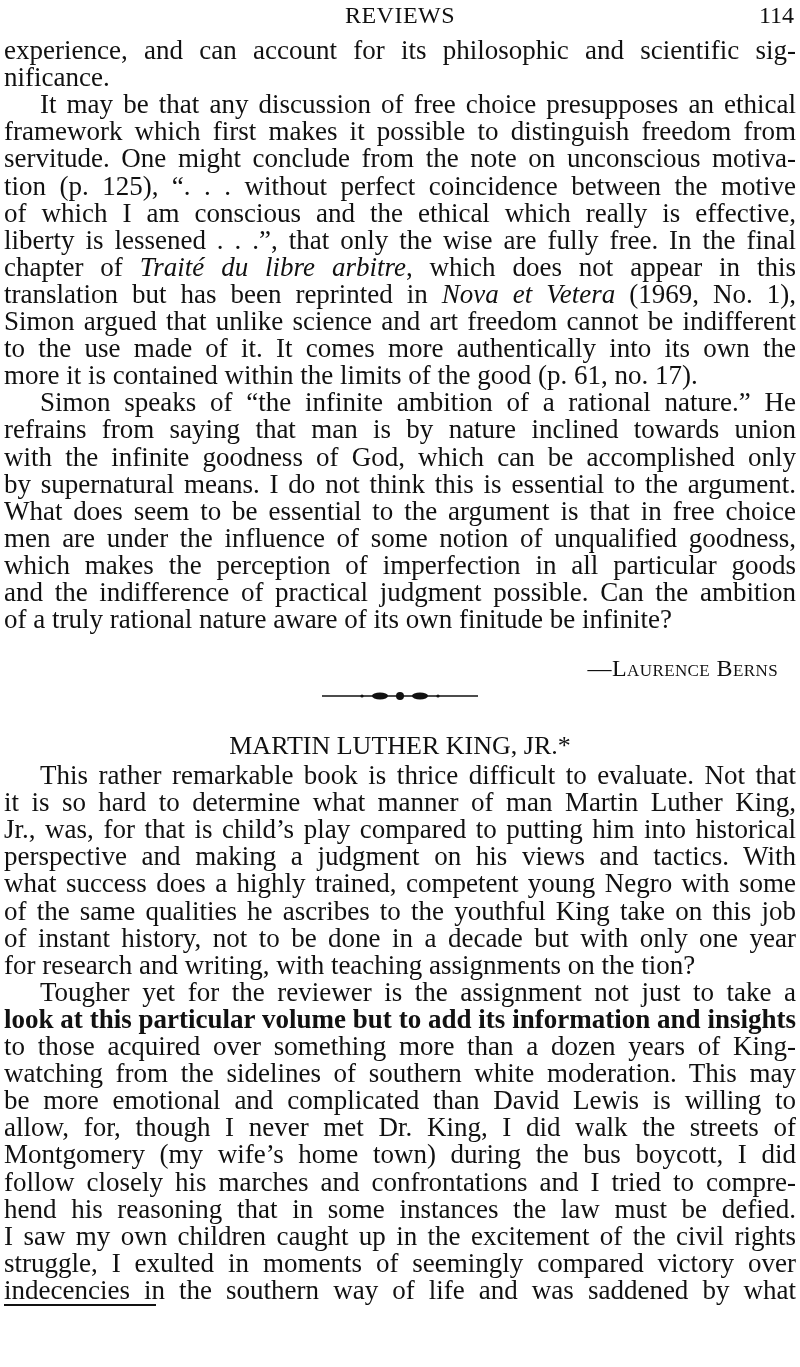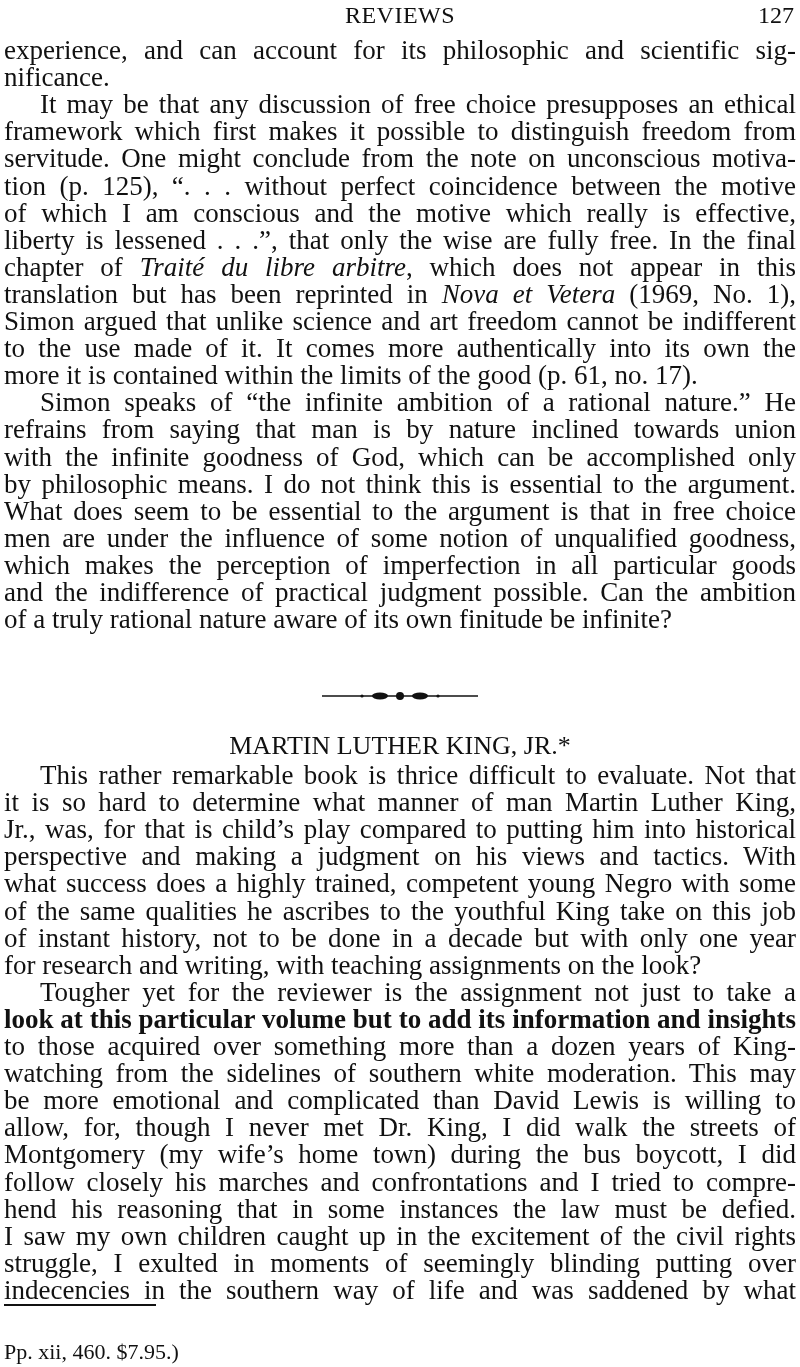--- a/index.html
+++ b/index.html
@@ -61,7 +61,7 @@
 
   <div class="running-head">
     <div class="running-title">REVIEWS</div>
-    <div class="page-number">127</div>
+    <div class="page-number">114</div>
   </div>
 
   <div id="review1">

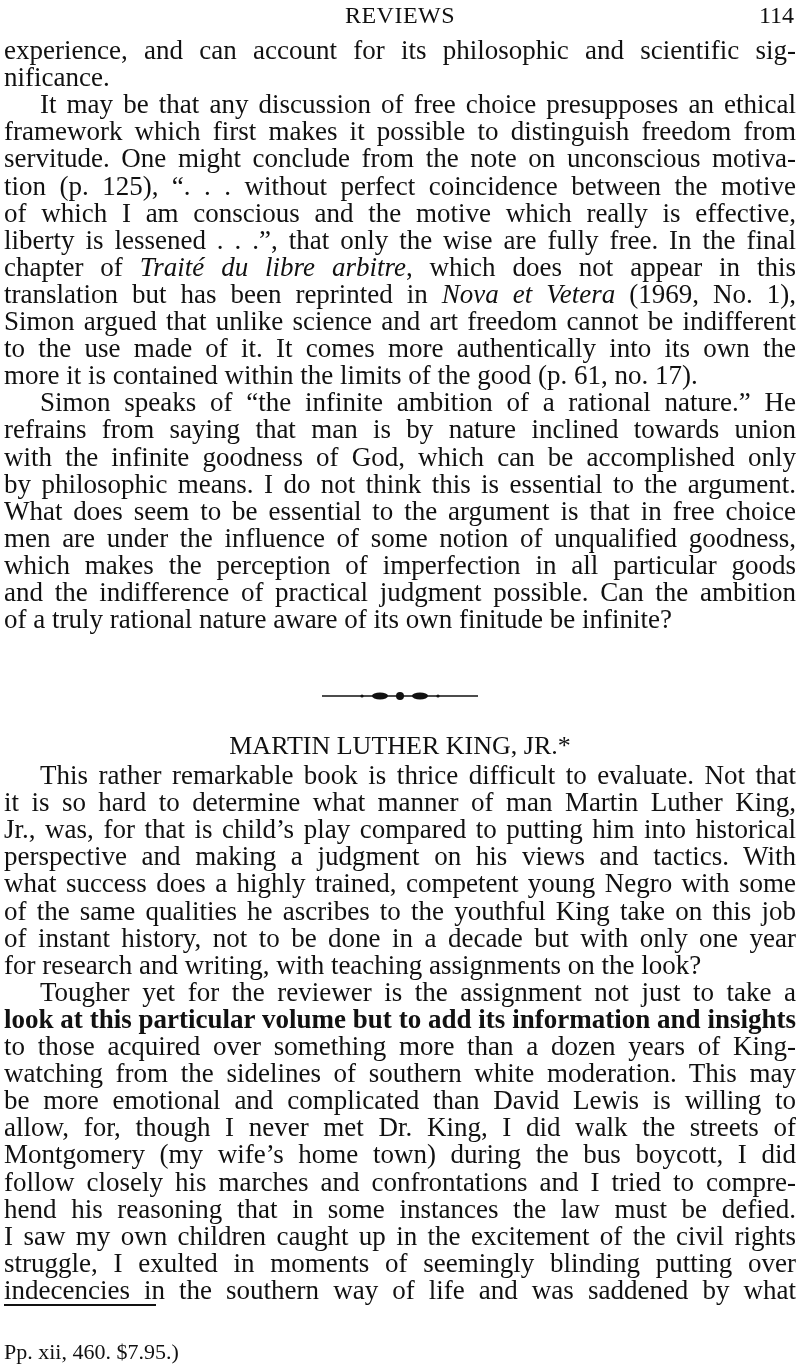--- a/index.html
+++ b/index.html
@@ -71,7 +71,7 @@
       <div class="line" style="top: 118.3px;">framework which first makes it possible to distinguish freedom from</div>
       <div class="line" style="top: 145.4px;">servitude. One might conclude from the note on unconscious motiva-</div>
       <div class="line" style="top: 172.5px;">tion (p. 125), “. . . without perfect coincidence between the motive</div>
-      <div class="line" style="top: 199.6px;">of which I am conscious and the motive which really is effective,</div>
+      <div class="line" style="top: 199.6px;">of which I am conscious and the ethical which really is effective,</div>
       <div class="line" style="top: 226.7px;">liberty is lessened . . .”, that only the wise are fully free. In the final</div>
       <div class="line" style="top: 254px;">chapter of <i>Traité du libre arbitre</i>, which does not appear in this</div>
       <div class="line" style="top: 280.9px;">translation but has been reprinted in <i>Nova et Vetera</i> (1969, No. 1),</div>

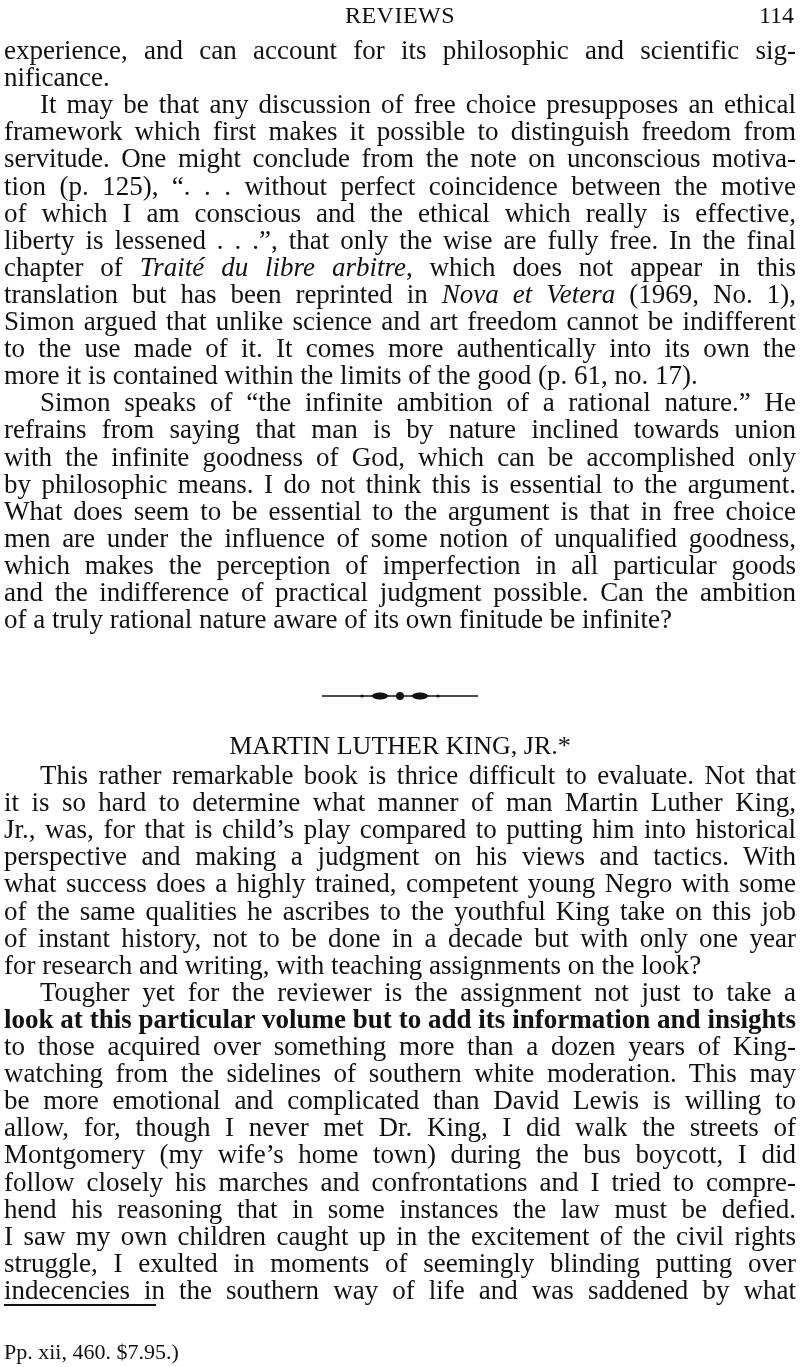--- a/index.html
+++ b/index.html
@@ -81,7 +81,7 @@
       <div class="line indent" style="top: 389.3px;">Simon speaks of “the infinite ambition of a rational nature.” He</div>
       <div class="line" style="top: 416.4px;">refrains from saying that man is by nature inclined towards union</div>
       <div class="line" style="top: 443.5px;">with the infinite goodness of God, which can be accomplished only</div>
-      <div class="line" style="top: 470.6px;">by philosophic means. I do not think this is essential to the argument.</div>
+      <div class="line" style="top: 470.6px;">by supernatural means. I do not think this is essential to the argument.</div>
       <div class="line" style="top: 497.7px;">What does seem to be essential to the argument is that in free choice</div>
       <div class="line" style="top: 524.8px;">men are under the influence of some notion of unqualified goodness,</div>
       <div class="line" style="top: 551.9px;">which makes the perception of imperfection in all particular goods</div>

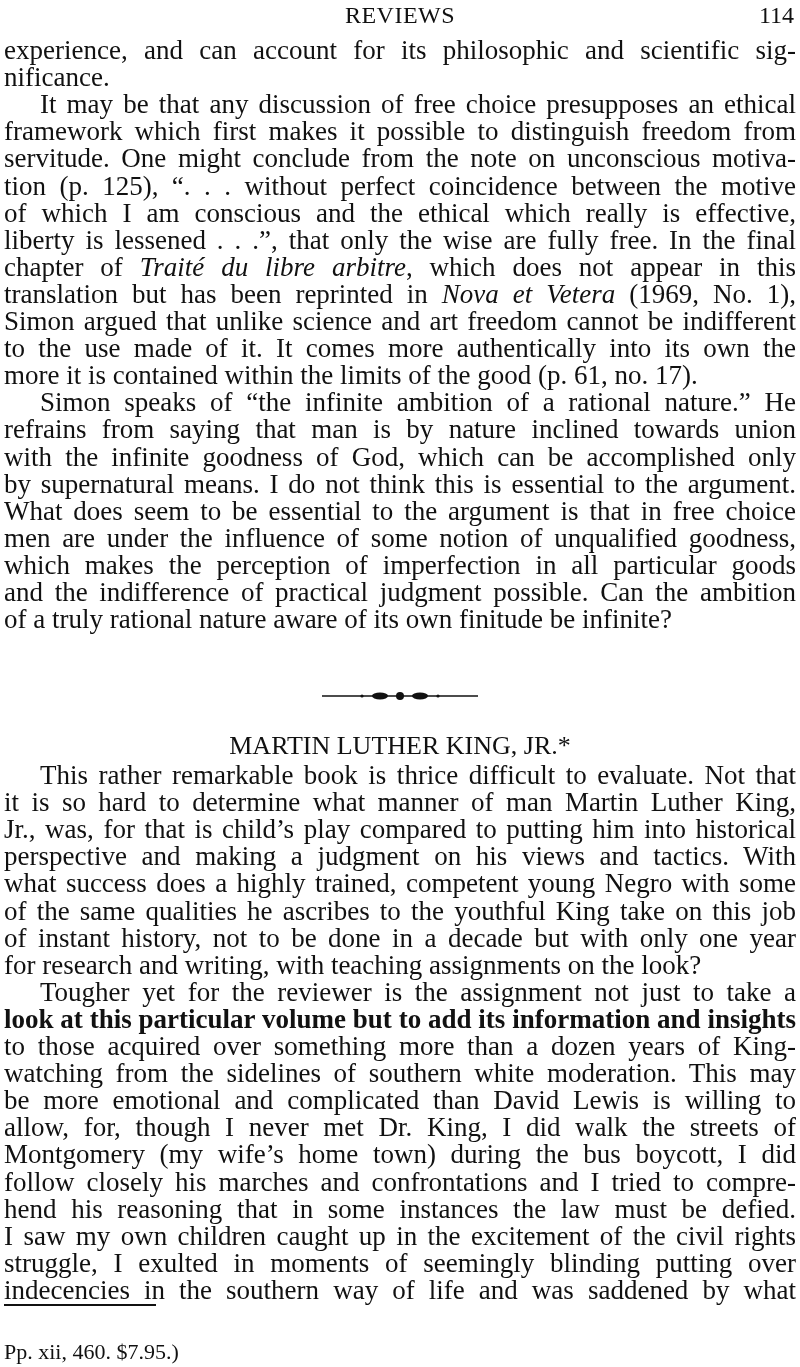--- a/index.html
+++ b/index.html
@@ -89,6 +89,7 @@
       <div class="line last" style="top: 606.1px;">of a truly rational nature aware of its own finitude be infinite?</div>
     </div>
 
+  <div class="signature">—Laurence Berns</div>
 
   <svg class="ornament" viewBox="0 0 160 12">
     <line x1="2" y1="6" x2="158" y2="6" stroke="#111" stroke-width="1.4"></line>

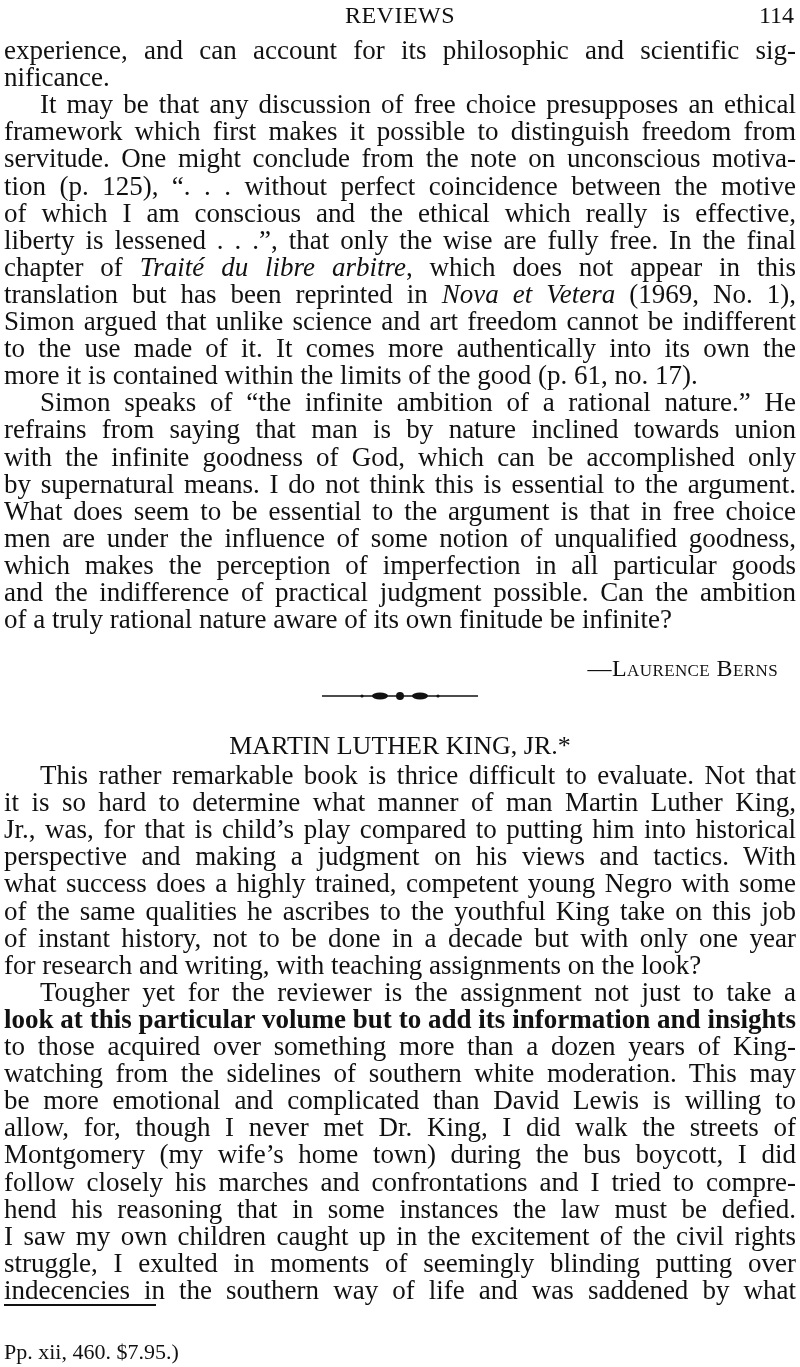--- a/index.html
+++ b/index.html
@@ -110,7 +110,7 @@
       <div class="line" style="top: 870.4px;">what success does a highly trained, competent young Negro with some</div>
       <div class="line" style="top: 897.5px;">of the same qualities he ascribes to the youthful King take on this job</div>
       <div class="line" style="top: 924.6px;">of instant history, not to be done in a decade but with only one year</div>
-      <div class="line last" style="top: 951.7px;">for research and writing, with teaching assignments on the look?</div>
+      <div class="line last" style="top: 951.7px;">for research and writing, with teaching assignments on the tion?</div>
       <div class="line indent" style="top: 978.8px;">Tougher yet for the reviewer is the assignment not just to take a</div>
       <div class="line" style="top: 1005.9px; font-weight: bold;">look at this particular volume but to add its information and insights</div>
       <div class="line" style="top: 1033px;">to those acquired over something more than a dozen years of King-</div>

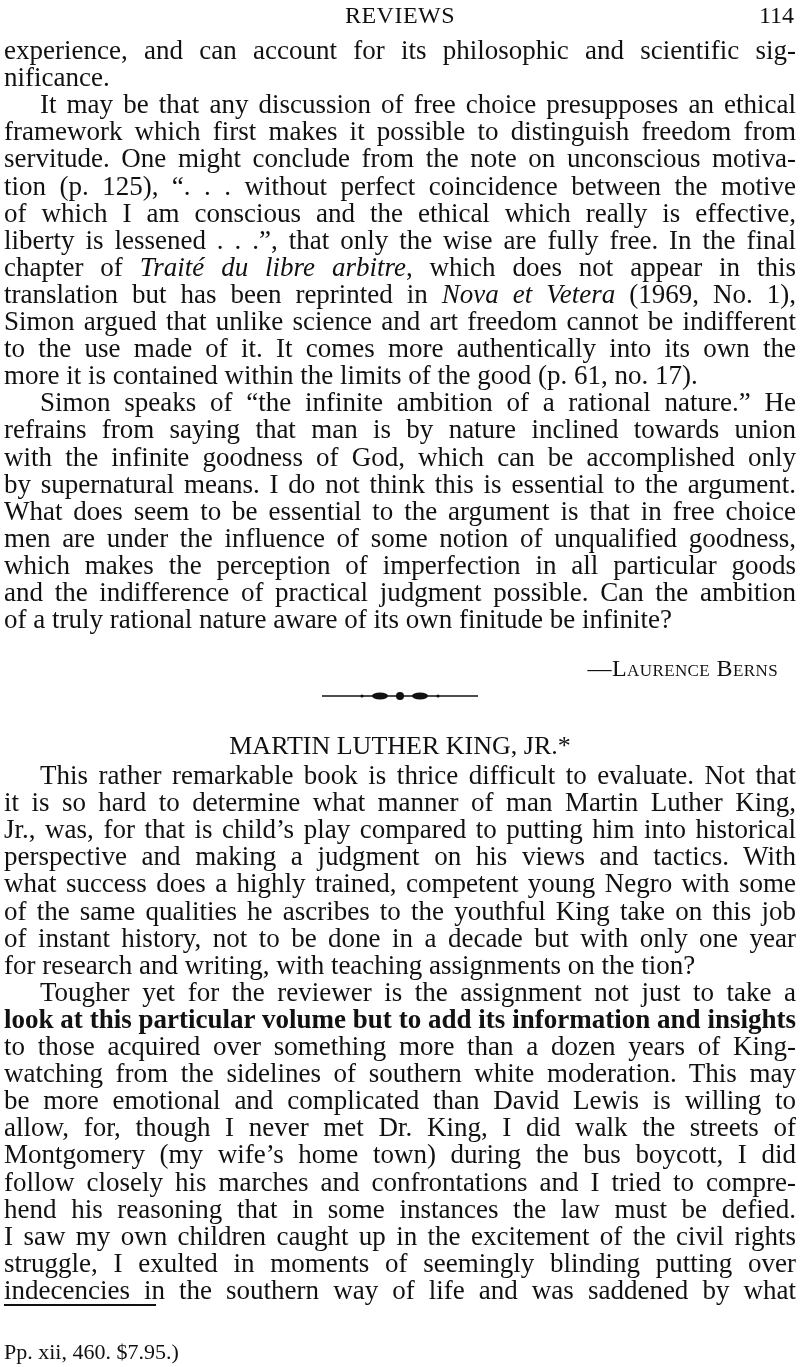--- a/index.html
+++ b/index.html
@@ -121,7 +121,7 @@
       <div class="line" style="top: 1168.5px;">follow closely his marches and confrontations and I tried to compre-</div>
       <div class="line" style="top: 1195.6px;">hend his reasoning that in some instances the law must be defied.</div>
       <div class="line" style="top: 1222.7px;">I saw my own children caught up in the excitement of the civil rights</div>
-      <div class="line" style="top: 1249.8px;">struggle, I exulted in moments of seemingly blinding putting over</div>
+      <div class="line" style="top: 1249.8px;">struggle, I exulted in moments of seemingly compared victory over</div>
       <div class="line" style="top: 1276.9px;">indecencies in the southern way of life and was saddened by what</div>
     </div>
 

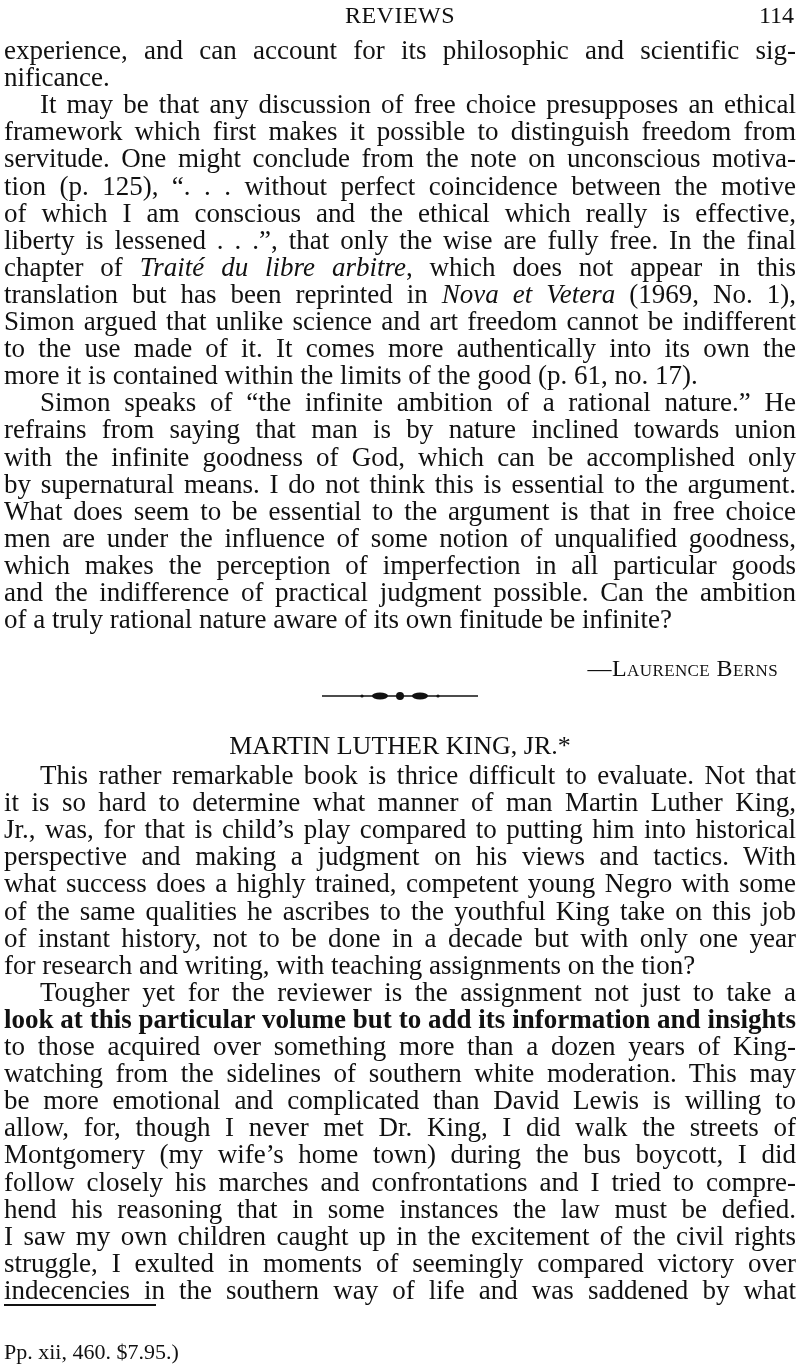--- a/index.html
+++ b/index.html
@@ -126,7 +126,6 @@
     </div>
 
   <div class="footnote-rule"></div>
-  <div class="footnote" style="top:1339px;">Pp. xii, 460.  $7.95.)</div>
 
 </div>
 

